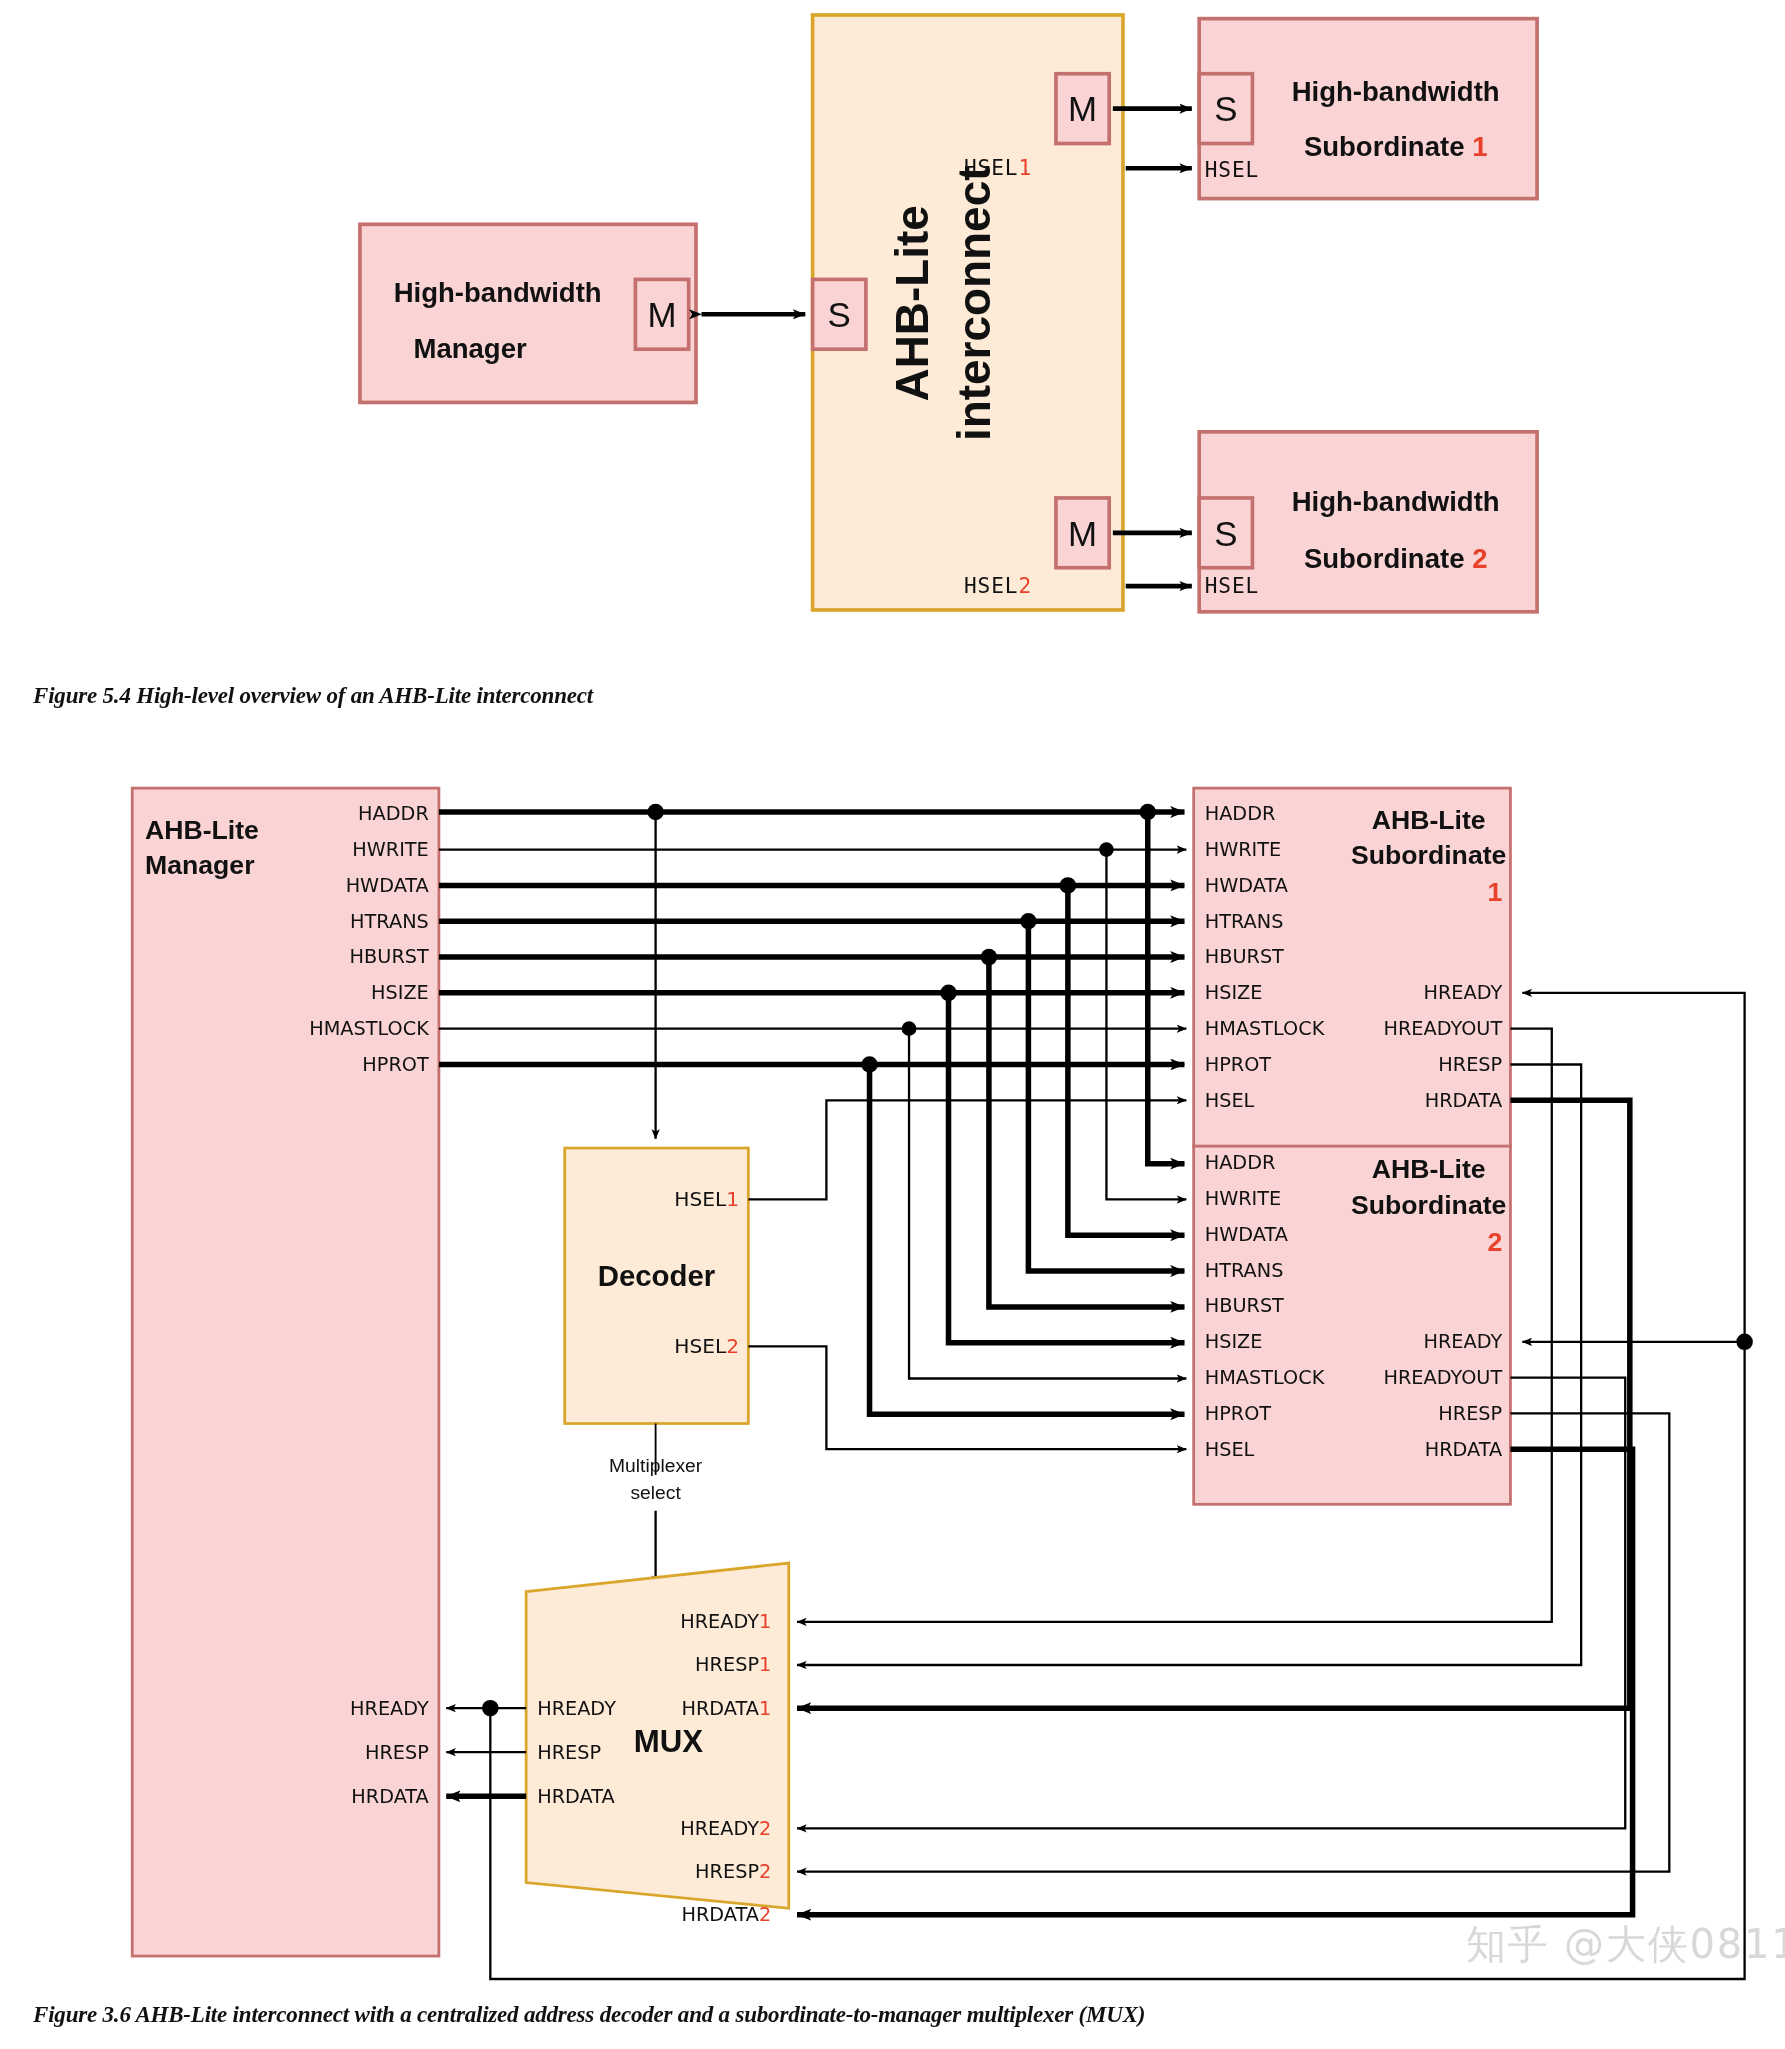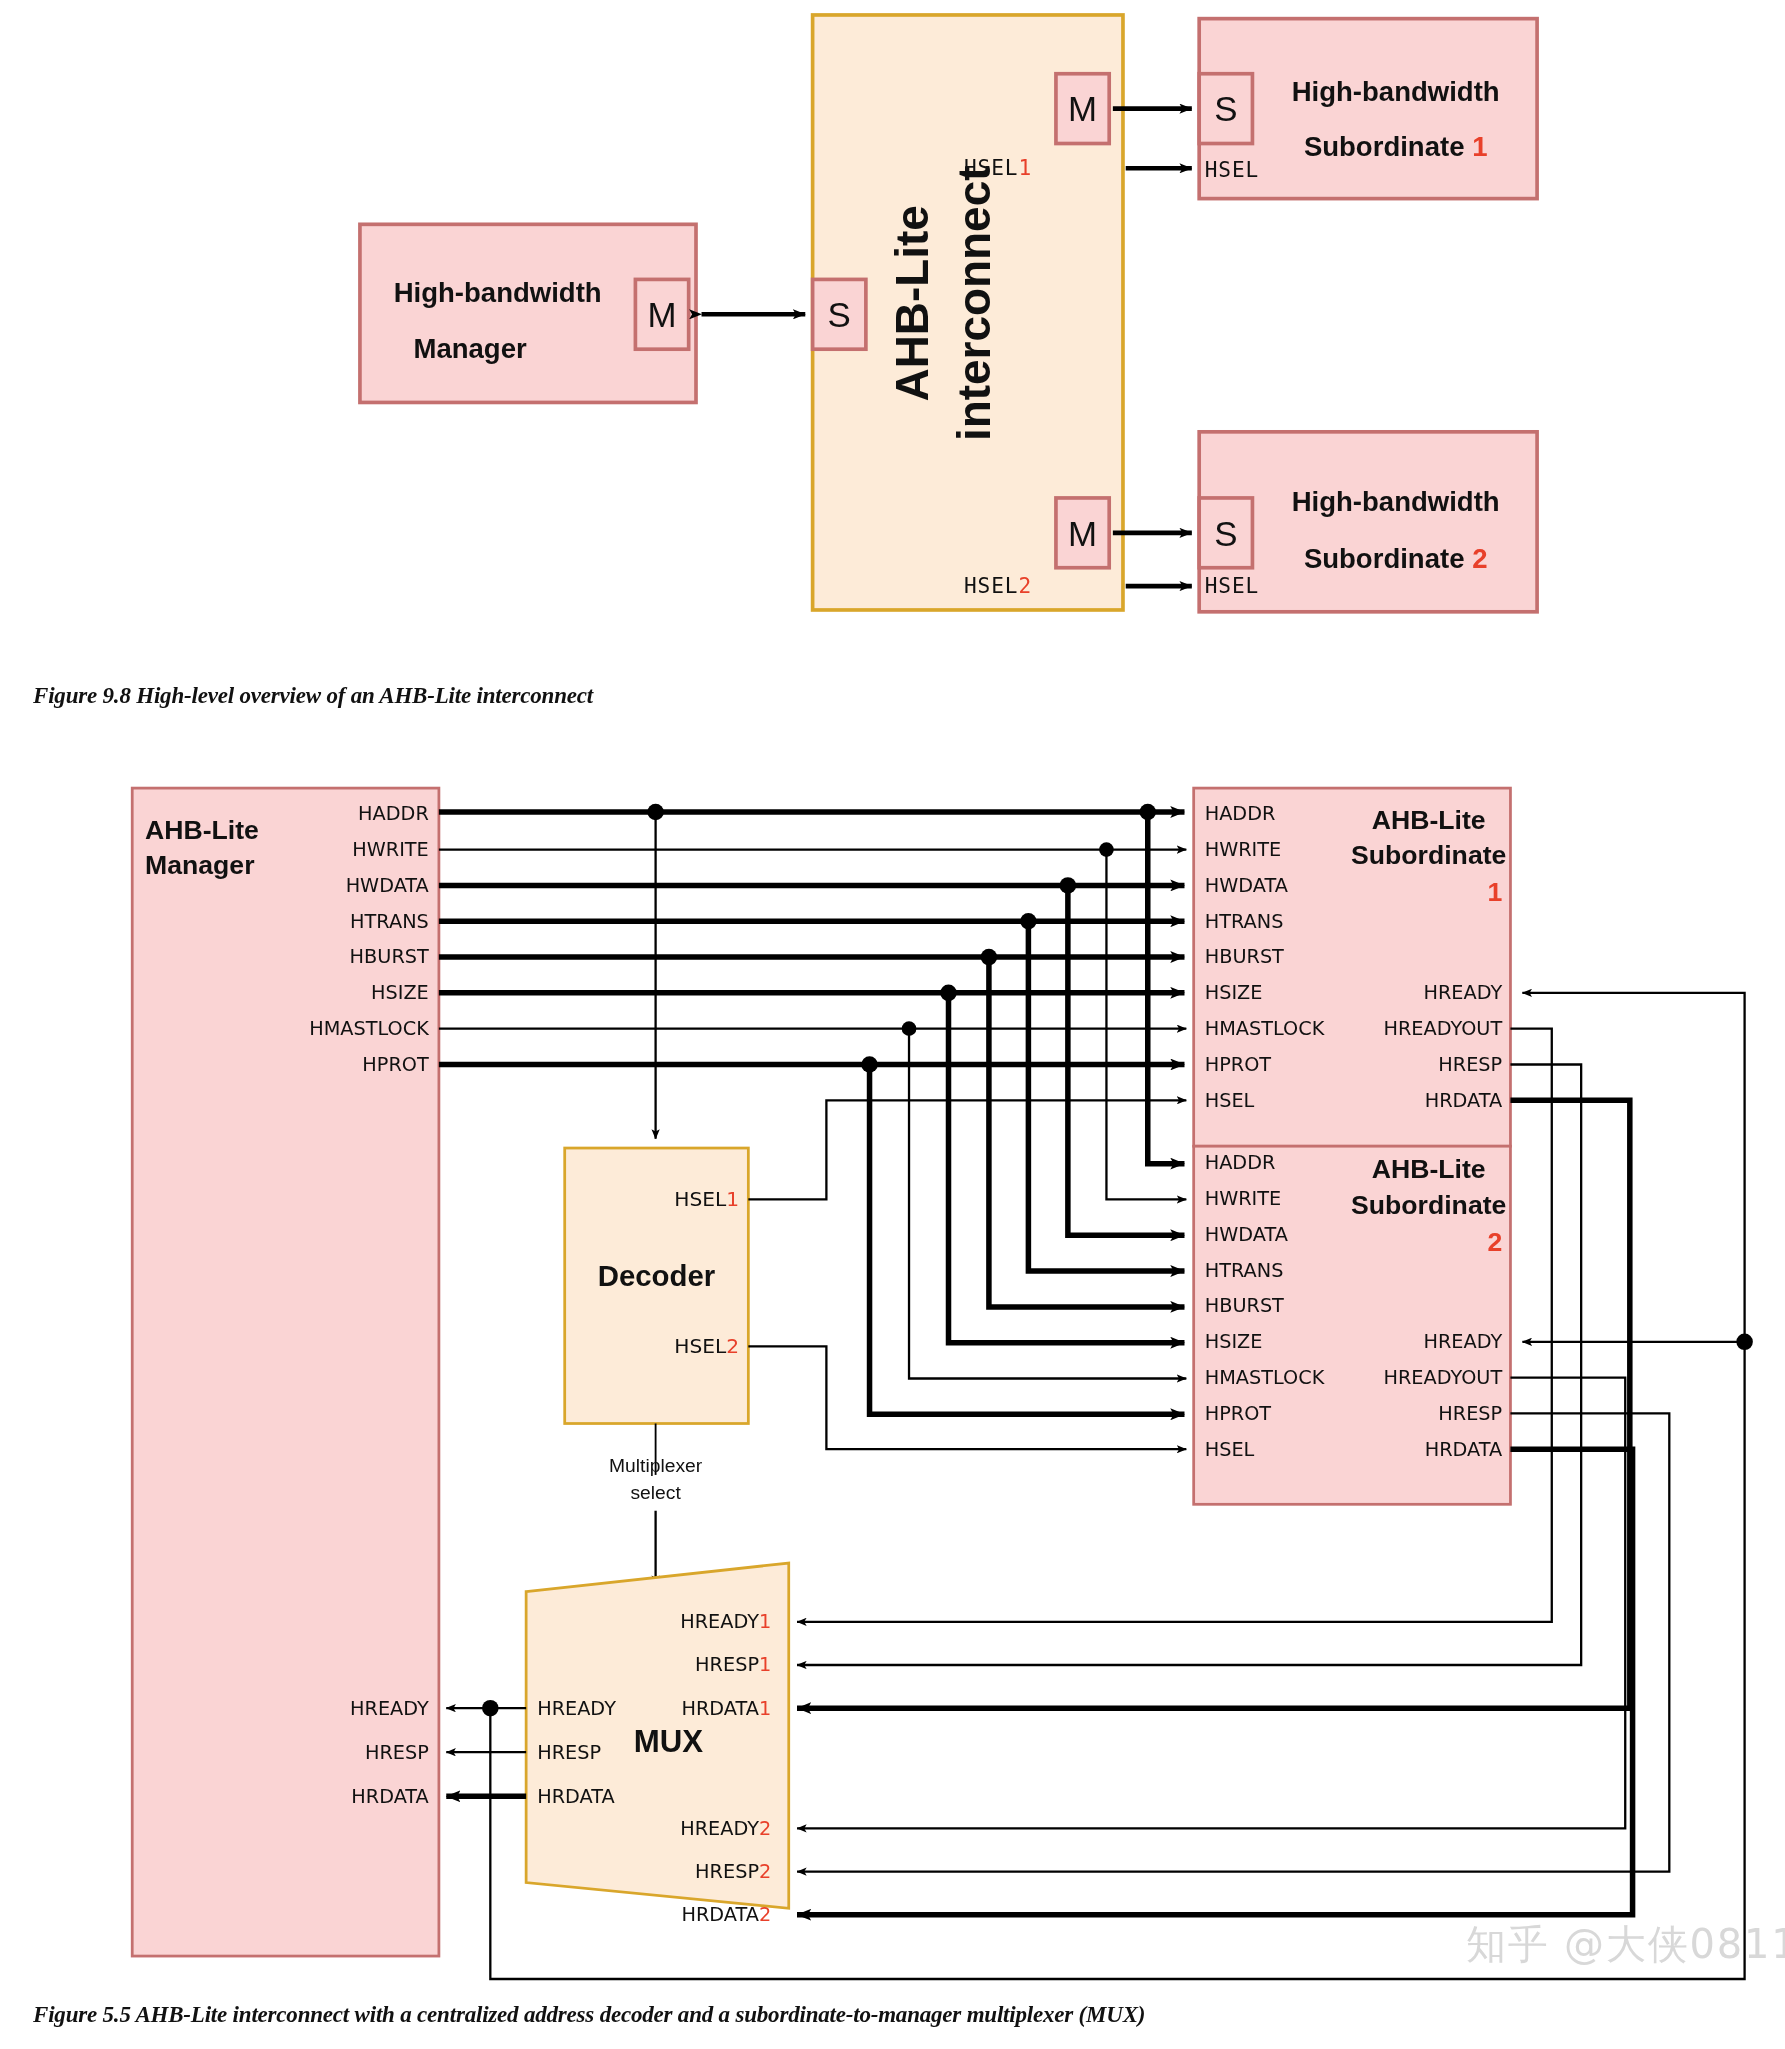--- a/index.html
+++ b/index.html
@@ -253,7 +253,7 @@
   </g>
 </svg>
 
-<div class="cap cap54">Figure 9.8 High-level overview of an AHB-Lite interconnect</div>
+<div class="cap cap54">Figure 5.4 High-level overview of an AHB-Lite interconnect</div>
 <div class="cap cap55">Figure 5.5 AHB-Lite interconnect with a centralized address decoder and a subordinate-to-manager multiplexer (MUX)</div>
 <div class="wm">知乎 @大侠0811</div>
 

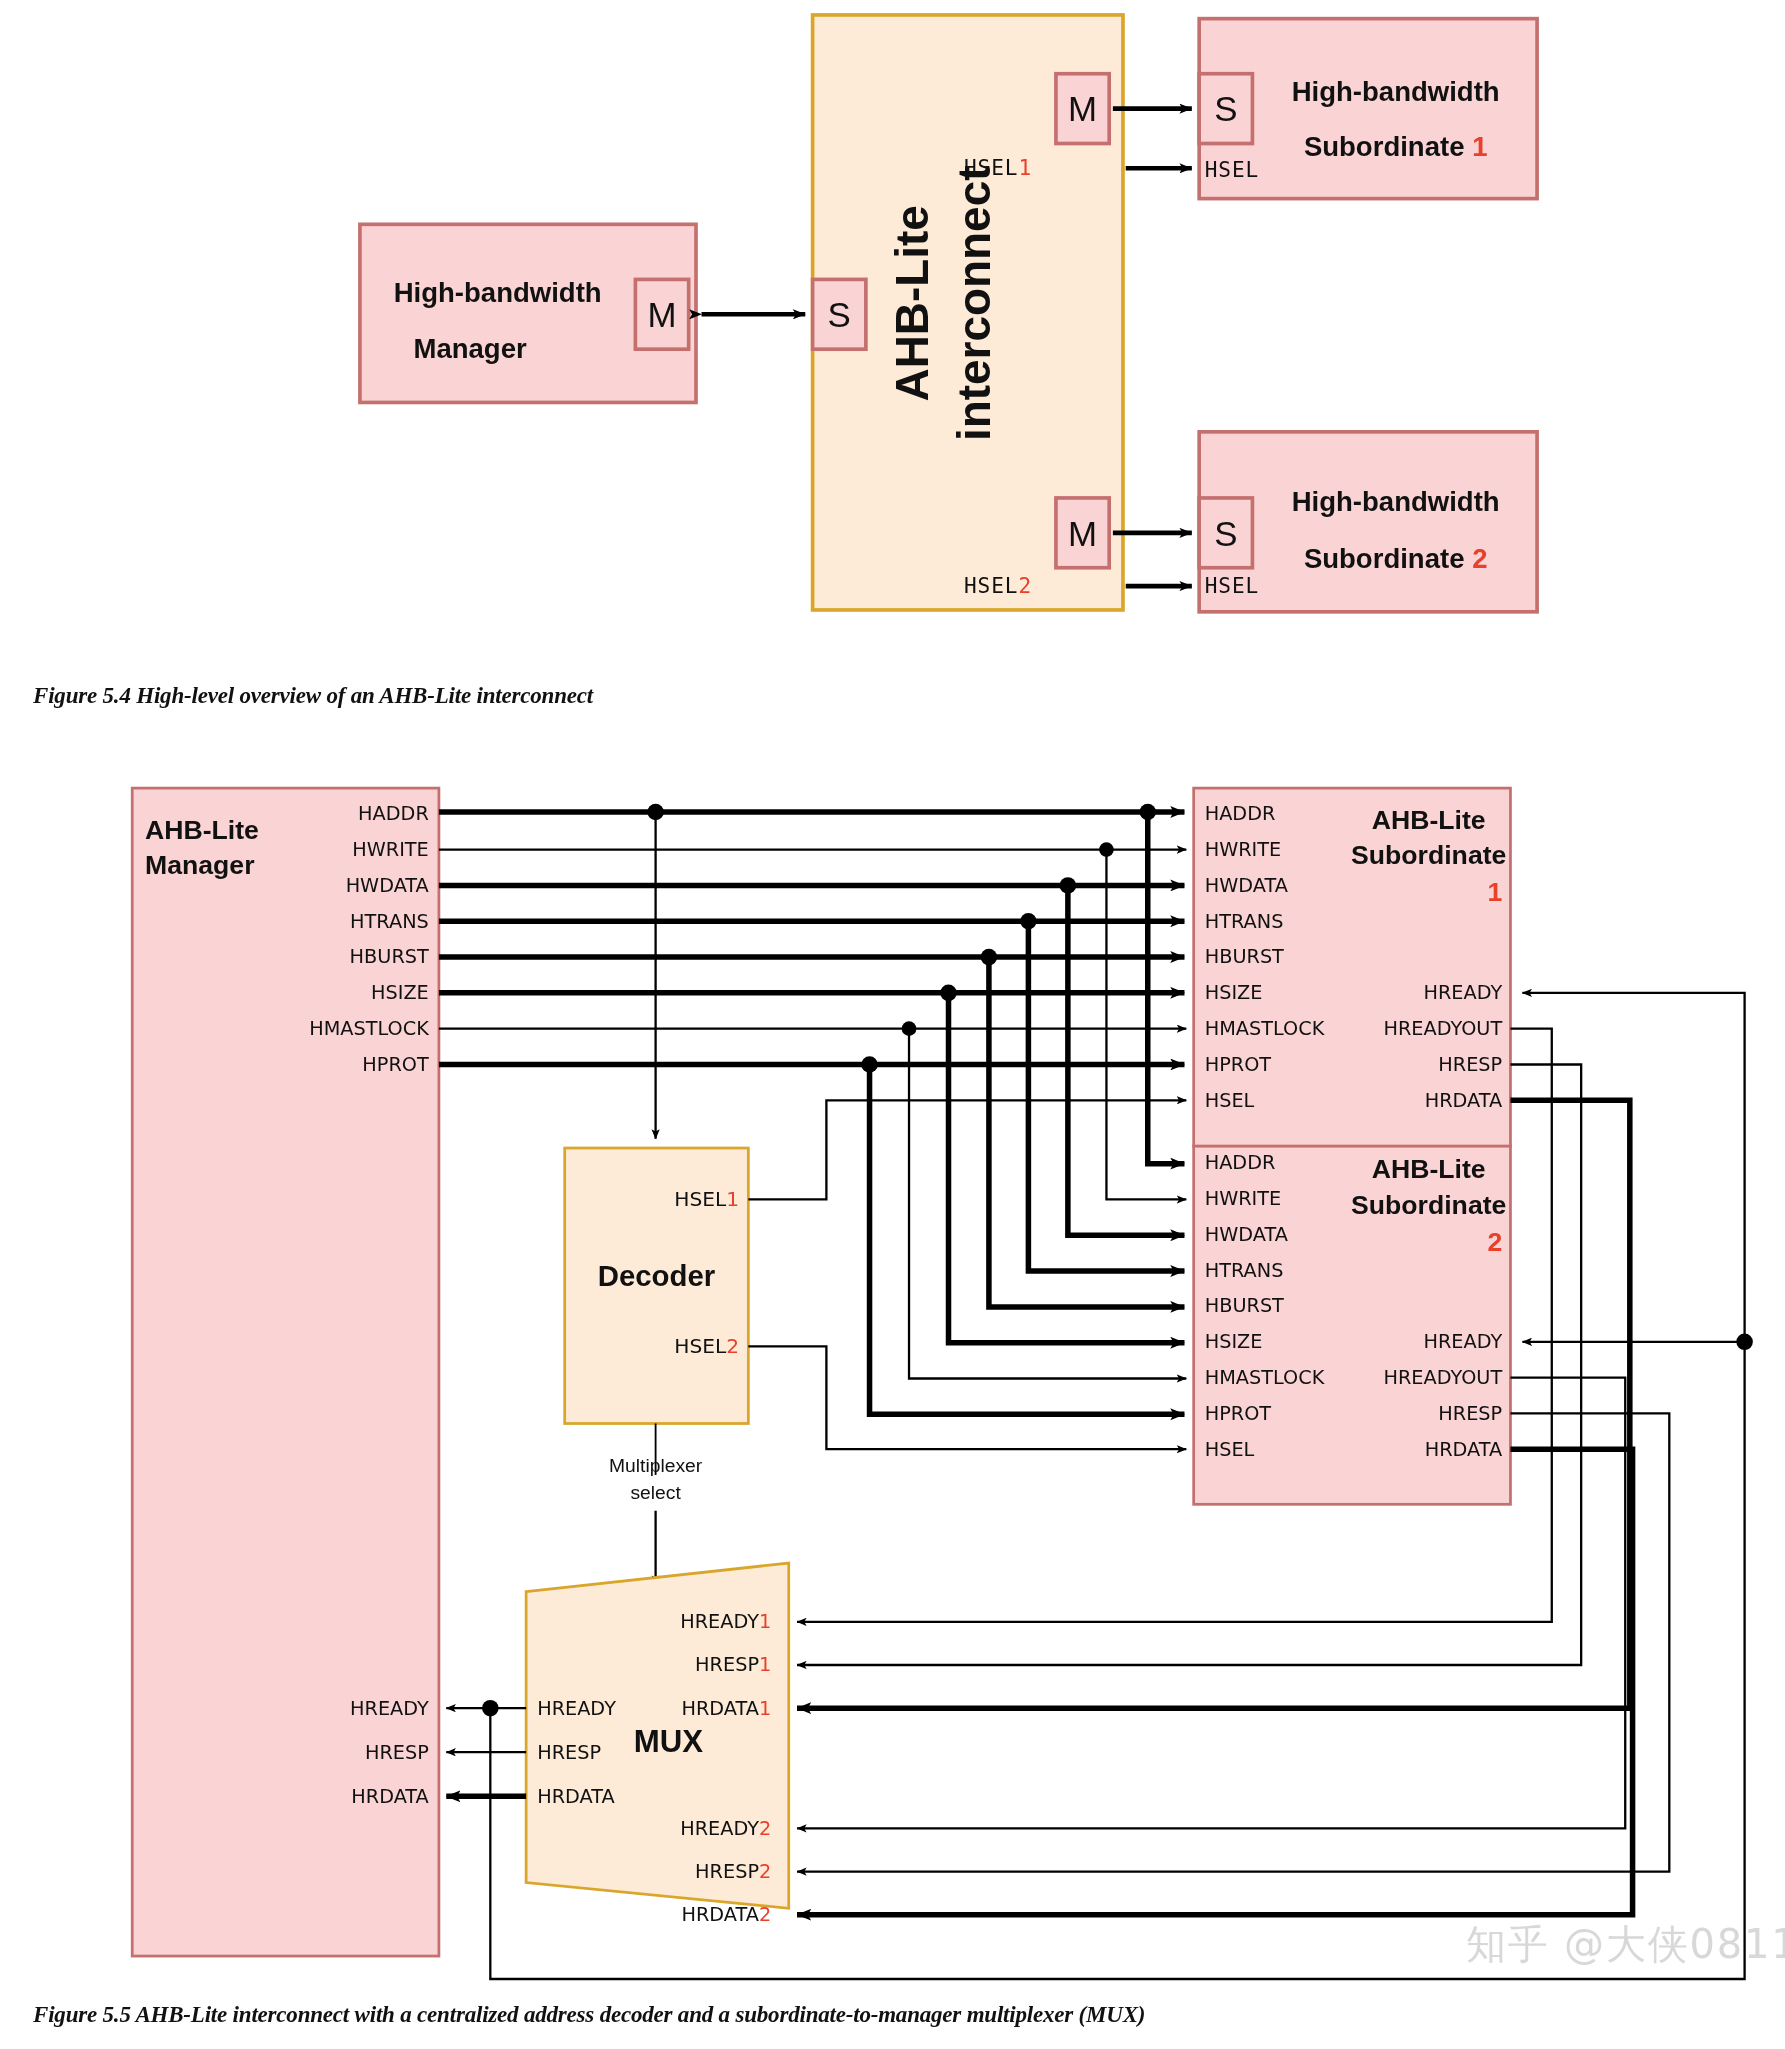--- a/index.html
+++ b/index.html
@@ -254,7 +254,7 @@
 </svg>
 
 <div class="cap cap54">Figure 5.4 High-level overview of an AHB-Lite interconnect</div>
-<div class="cap cap55">Figure 5.5 AHB-Lite interconnect with a centralized address decoder and a subordinate-to-manager multiplexer (MUX)</div>
+<div class="cap cap55">Figure 3.6 AHB-Lite interconnect with a centralized address decoder and a subordinate-to-manager multiplexer (MUX)</div>
 <div class="wm">知乎 @大侠0811</div>
 
 </div>

